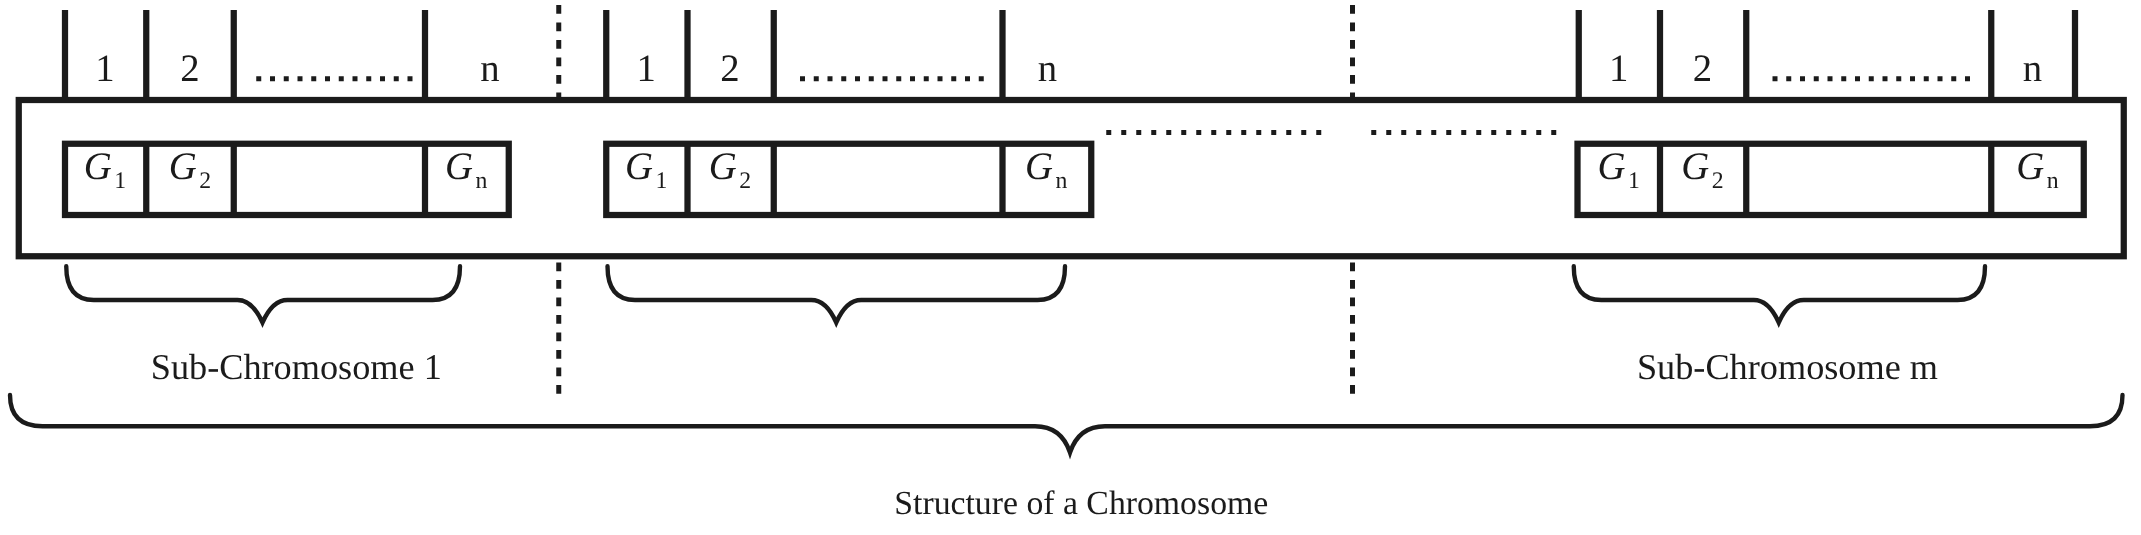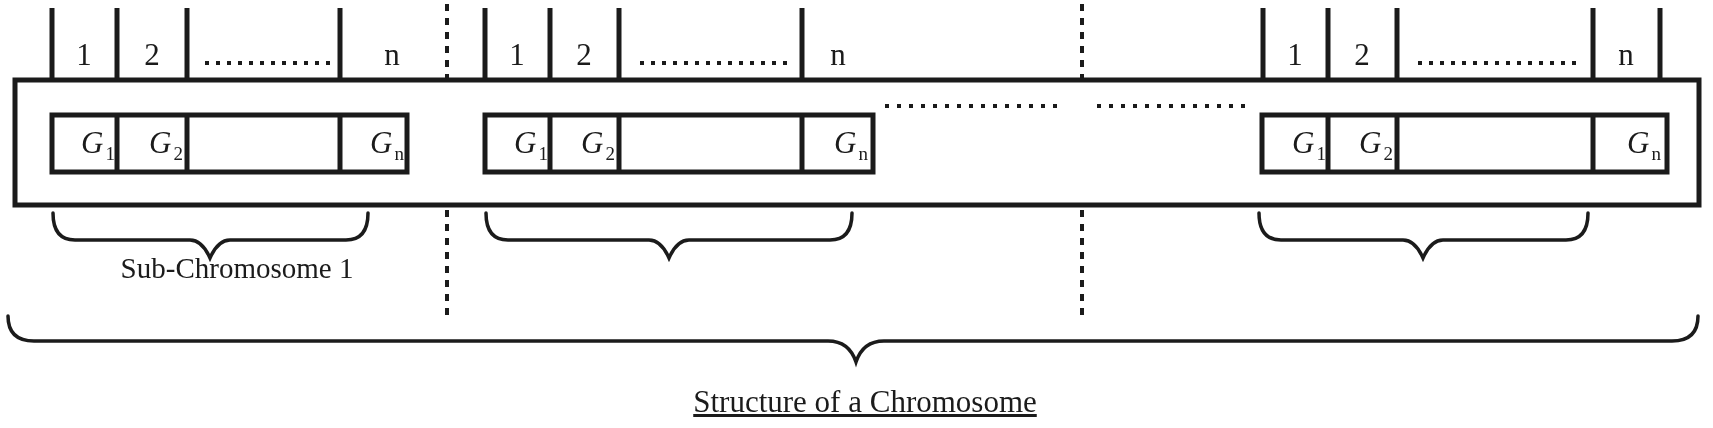--- a/index.html
+++ b/index.html
@@ -36,11 +36,10 @@
   .gene-label {
     position: absolute;
     transform: translateX(-50%);
-    top: 122px;
+    top: 112px;
     font-size: 31px;
     line-height: 42px;
     white-space: nowrap;
-    margin-left: 14px;
   }
   .gene-label .gbase {
     font-style: italic;

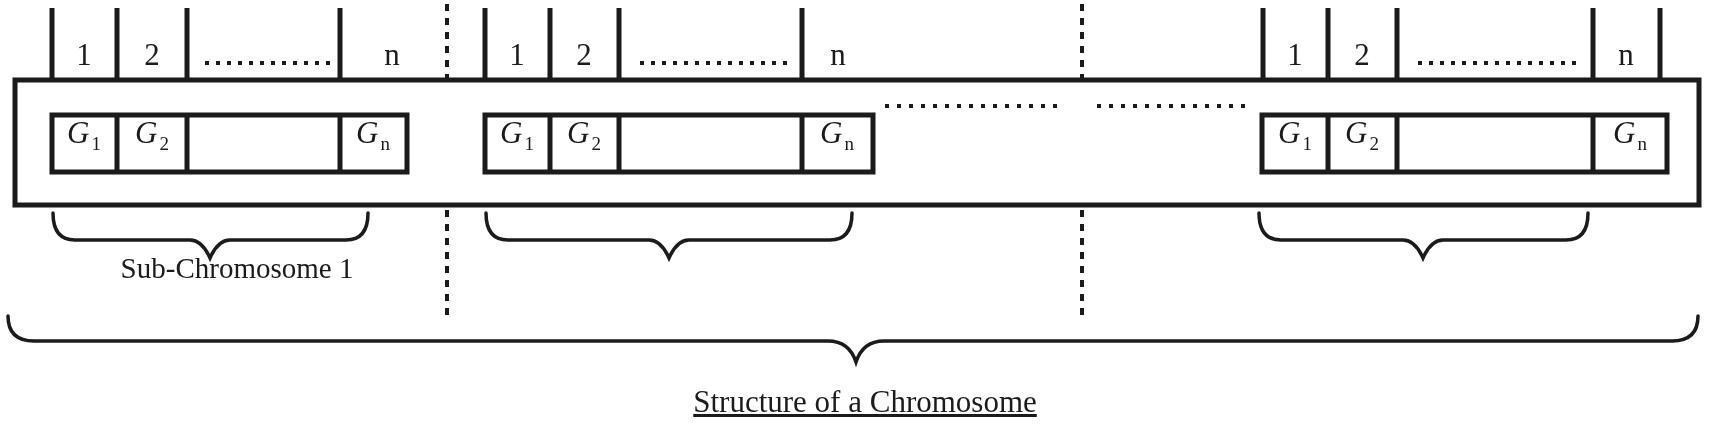--- a/index.html
+++ b/index.html
@@ -50,7 +50,7 @@
     margin-left: 2px;
   }
   .group-label {
-    top: 252px;
+    top: 278px;
     font-size: 29px;
     line-height: 32px;
     text-align: center;

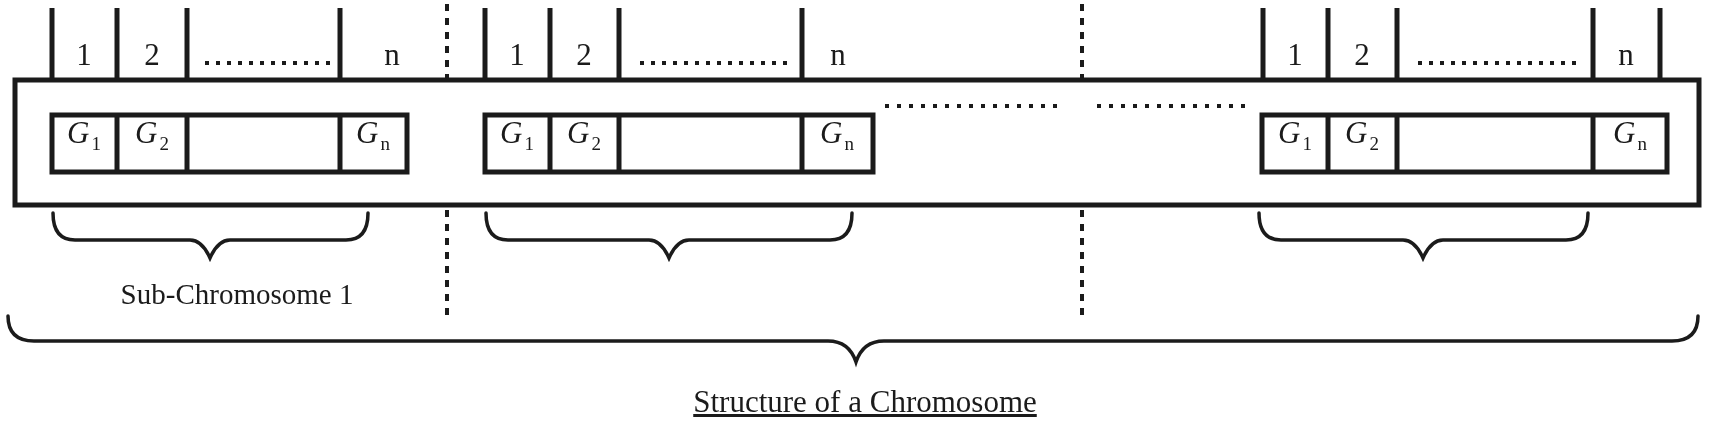--- a/index.html
+++ b/index.html
@@ -183,6 +183,7 @@
   </div>
 
   <div class="label group-label" style="left:237px">Sub-Chromosome 1</div>
+  <div class="label group-label" style="left:1430px">Sub-Chromosome m</div>
 
   <div class="label footer-label" style="left:865px">Structure of a Chromosome</div>
 

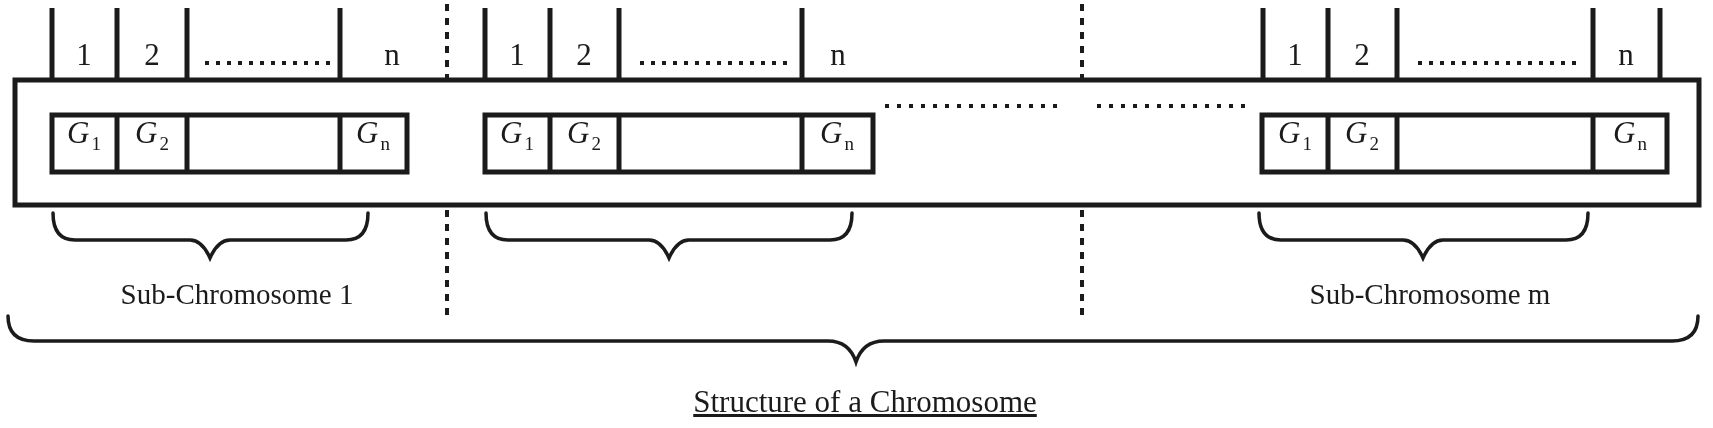--- a/index.html
+++ b/index.html
@@ -57,9 +57,8 @@
   }
   .footer-label {
     top: 384px;
-    font-size: 31px;
+    font-size: 27px;
     line-height: 36px;
-    text-decoration: underline;
   }
 </style>
 </head>

